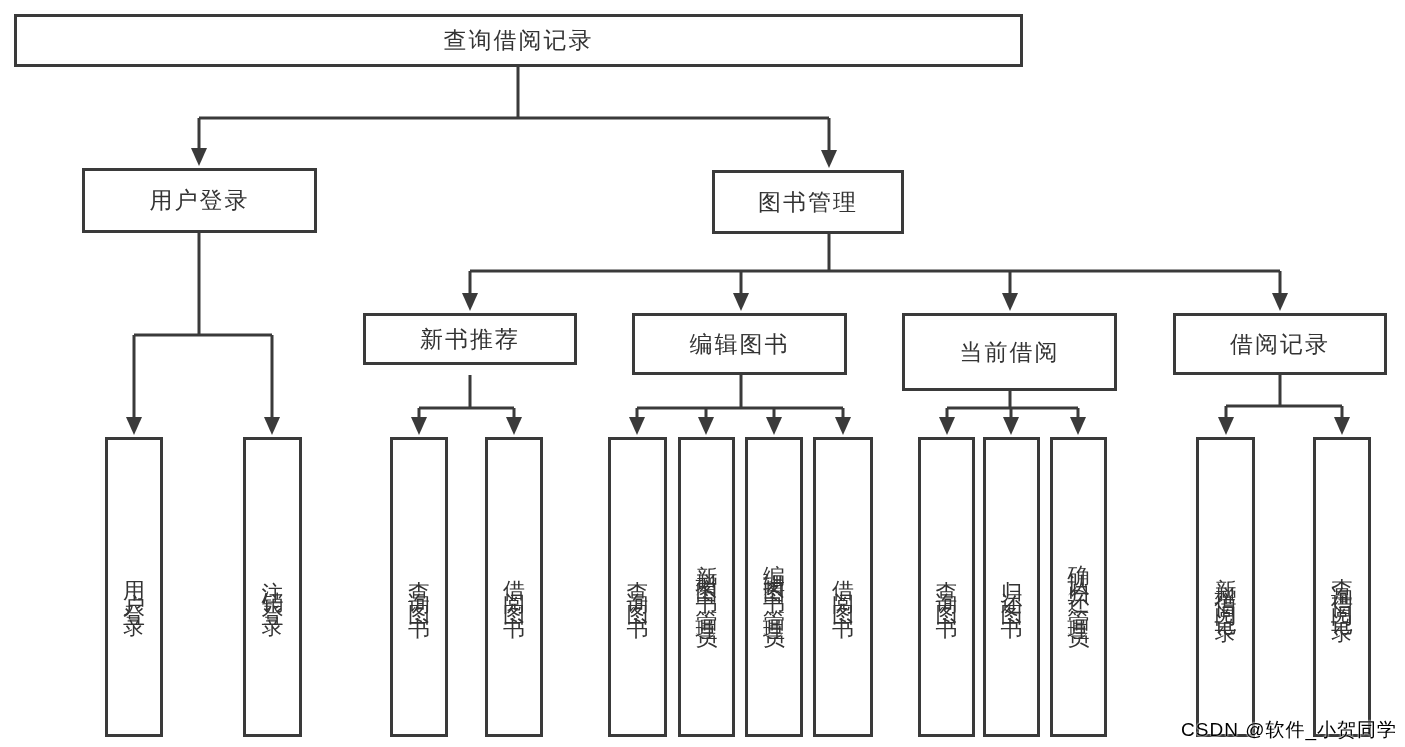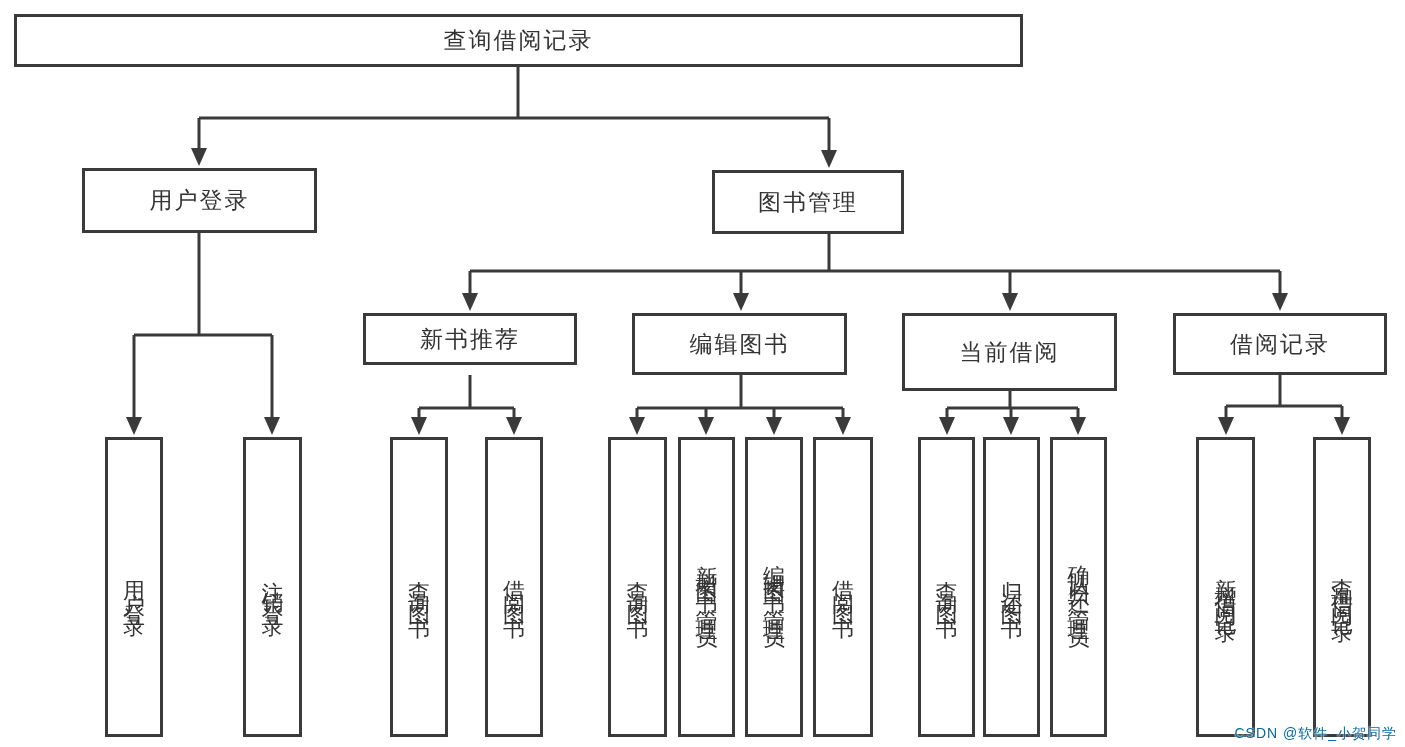--- a/index.html
+++ b/index.html
@@ -43,8 +43,8 @@
     position: absolute;
     right: 8px;
     bottom: 4px;
-    font-size: 14px;
-    color: #0369a1;
+    font-size: 19px;
+    color: #000000;
     letter-spacing: 1px;
     text-shadow: 0 0 2px #ffffff, 0 0 2px #ffffff;
     white-space: nowrap;

